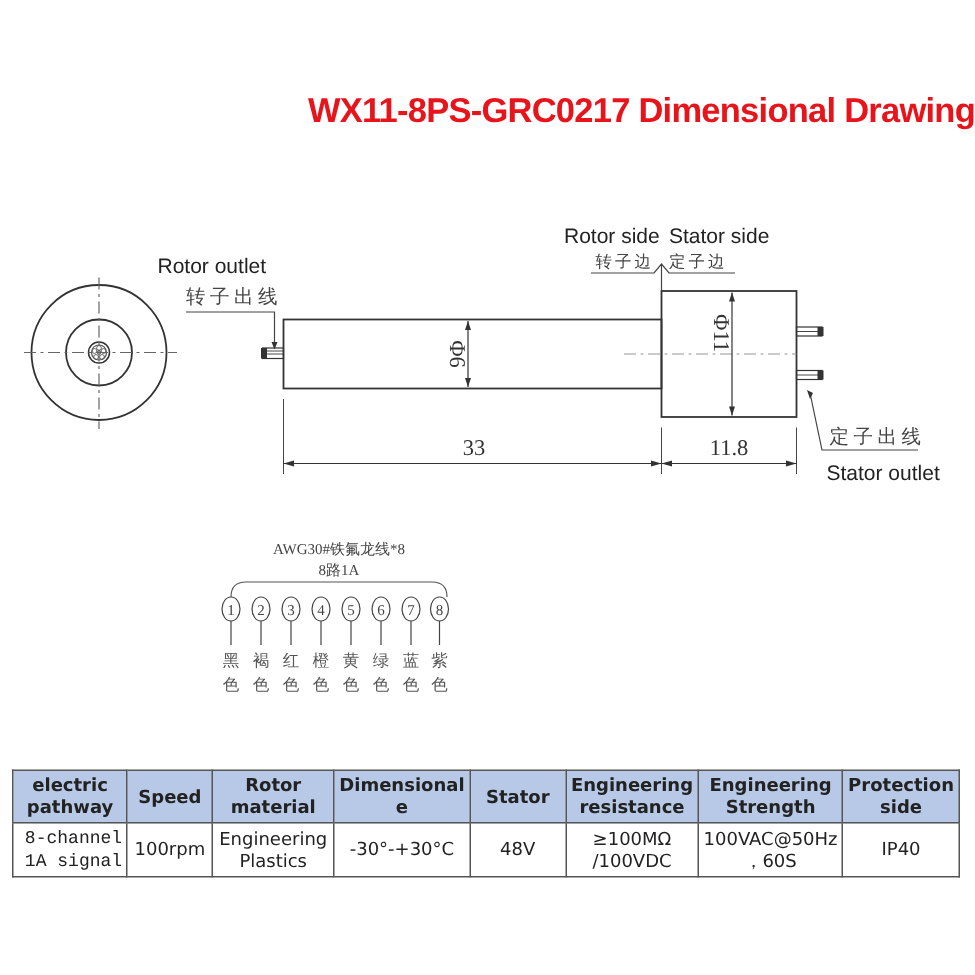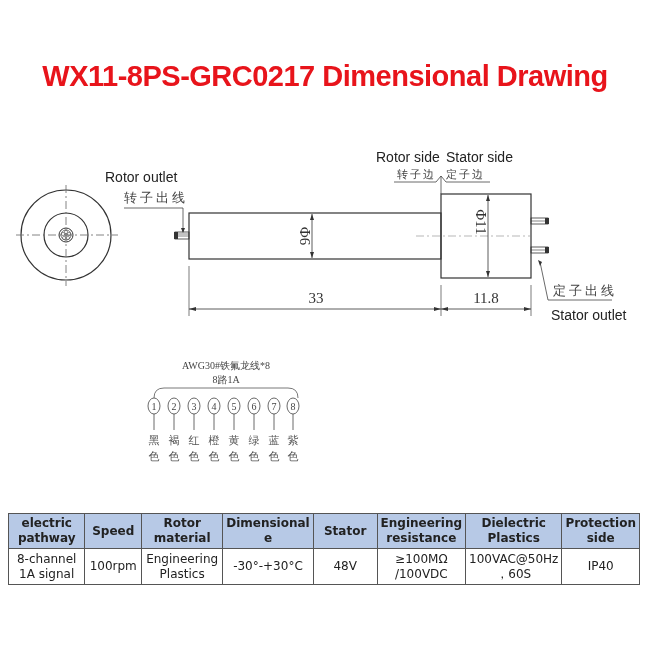--- a/index.html
+++ b/index.html
@@ -4,7 +4,7 @@
 <style>
   html, body { margin:0; padding:0; background:#ffffff; }
   body { width:650px; height:650px; position:relative; overflow:hidden; font-family:"Liberation Sans", sans-serif; }
-  .title { position:absolute; left:0; top:60px; width:650px; text-align:center; color:#e8141b; font-weight:bold; font-size:29px; letter-spacing:-0.5px; font-family:"Liberation Sans", sans-serif; }
+  .title { position:absolute; left:0; top:60px; width:650px; text-align:right; color:#e8141b; font-weight:bold; font-size:23px; letter-spacing:-0.5px; font-family:"Liberation Sans", sans-serif; }
   svg.drawing { position:absolute; left:0; top:0; }
   .lbl { font-family:"Liberation Sans", sans-serif; font-size:14px; fill:#222; }
   .cn { font-family:"DejaVu Serif", serif; font-size:13px; fill:#444; letter-spacing:3px; }

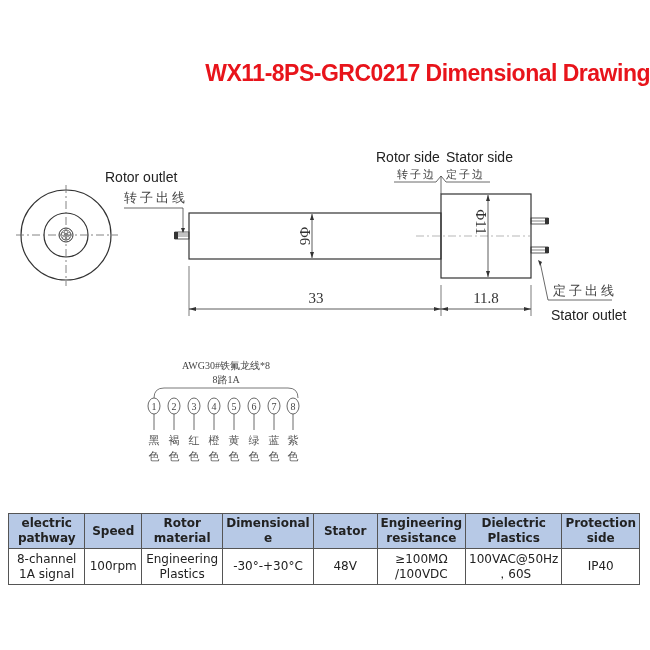--- a/index.html
+++ b/index.html
@@ -172,7 +172,7 @@
       <th style="width:70px">Dimensional e</th>
       <th style="width:70px">Stator</th>
       <th style="width:70px">Engineering resistance</th>
-      <th style="width:82px">Dielectric Plastics</th>
+      <th style="width:82px">Engineering Strength</th>
       <th style="width:58px">Protection side</th>
     </tr>
   </thead>

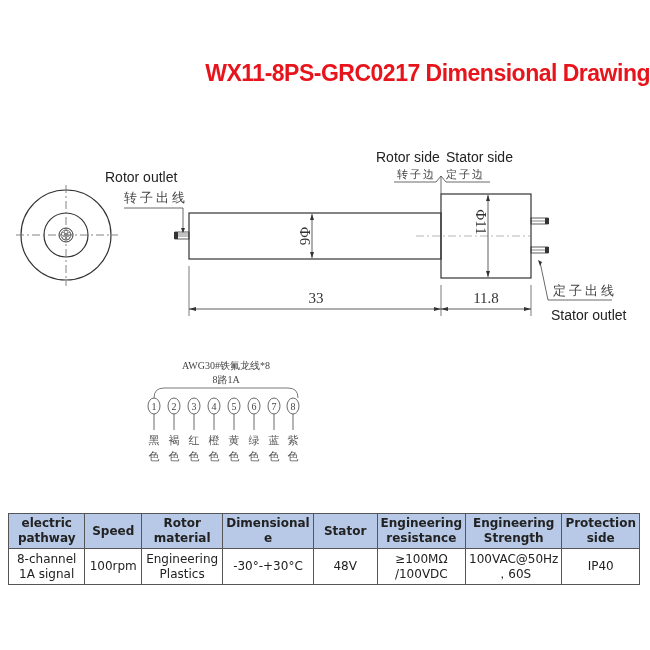--- a/index.html
+++ b/index.html
@@ -15,7 +15,7 @@
   table.spec th, table.spec td { border:1px solid #555; text-align:center; vertical-align:middle; padding:2px 3px; line-height:15px; }
   table.spec th { background:#b7c9e6; font-weight:bold; height:30px; }
   table.spec td { background:#fff; height:31px; }
-  table.spec td.left { text-align:center; }
+  table.spec td.left { text-align:right;font-family:Liberation Mono, monospace; }
 </style>
 </head>
 <body>

